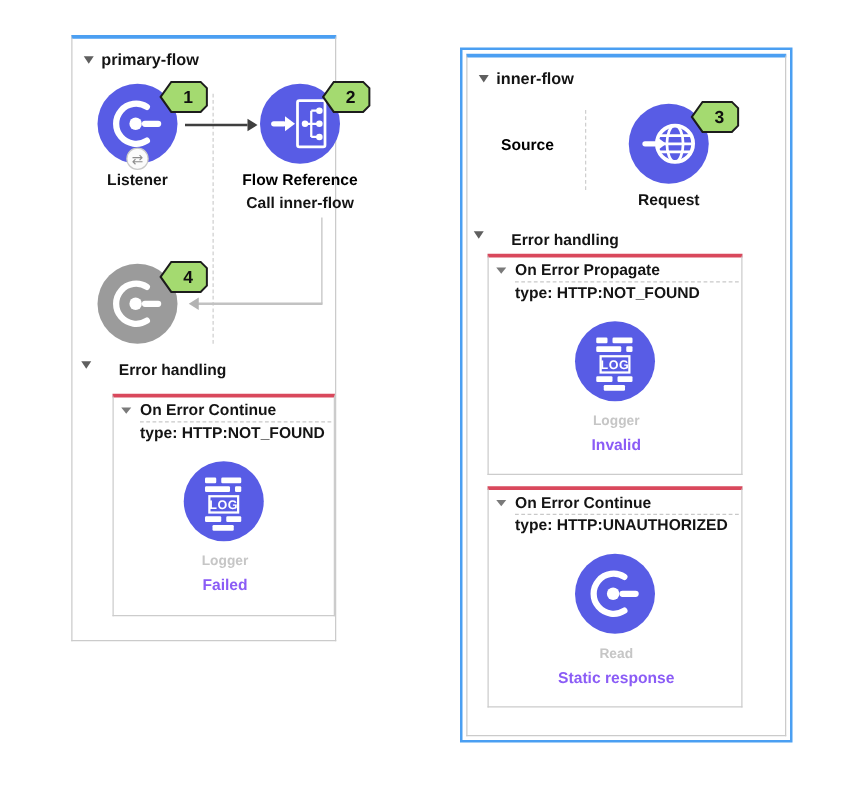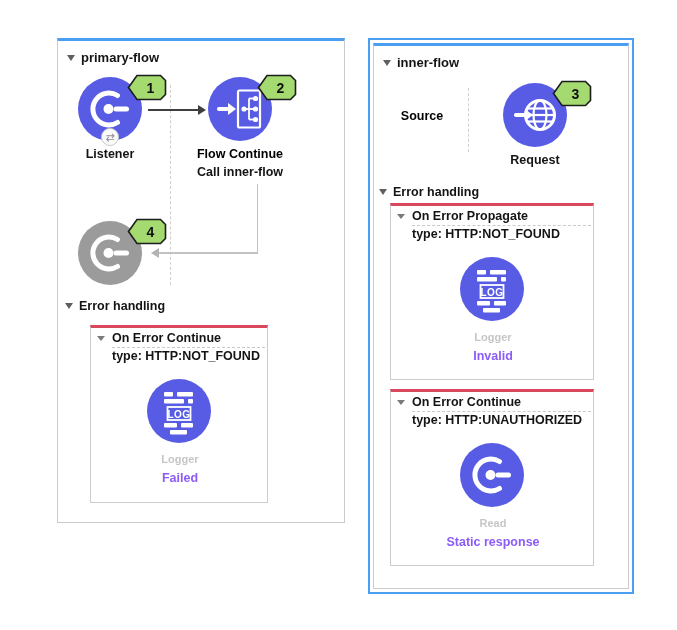--- a/index.html
+++ b/index.html
@@ -8,7 +8,7 @@
 
   
   .flow{position:absolute;background:#fff;border:1px solid #cbcbcb;border-top:3px solid #4b9ff2;box-sizing:border-box;}
-  #pf{left:57px;top:38px;width:288px;height:485px;}
+  #pf{left:57px;top:28px;width:212px;height:485px;}
   #if-outer{position:absolute;left:368px;top:38px;width:266px;height:556px;
             border:2px solid #4b9ff2;padding:3px;box-sizing:border-box;background:#fff;}
   #if{position:relative;width:100%;height:100%;border:1px solid #cbcbcb;border-top:3px solid #4b9ff2;box-sizing:border-box;}

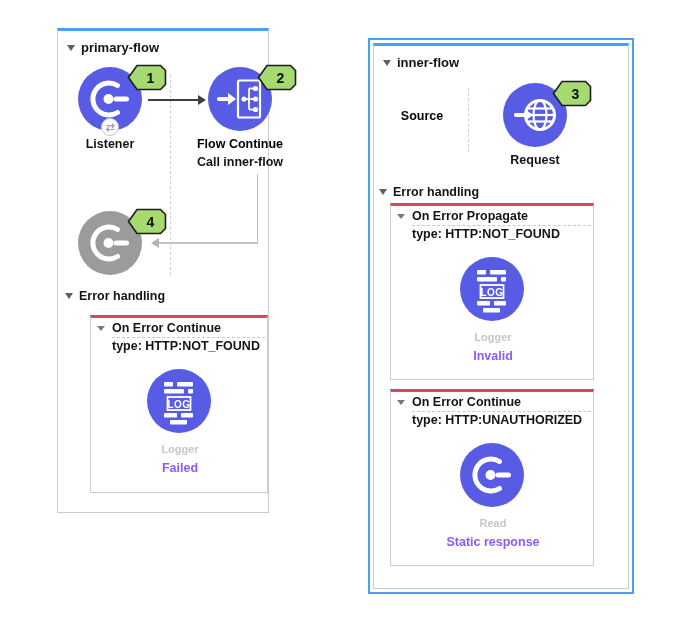--- a/index.html
+++ b/index.html
@@ -134,7 +134,7 @@
     </svg>
 
     <div class="lbl dark" id="pf-lbl-listener">Listener</div>
-    <div class="lbl gray" id="pf-lbl-flowref">Flow Continue</div>
+    <div class="lbl gray" id="pf-lbl-flowref">Flow Reference</div>
     <div class="lbl dark" id="pf-lbl-flowrefname">Call inner-flow</div>
 
     <div id="pf-conn-v"></div>

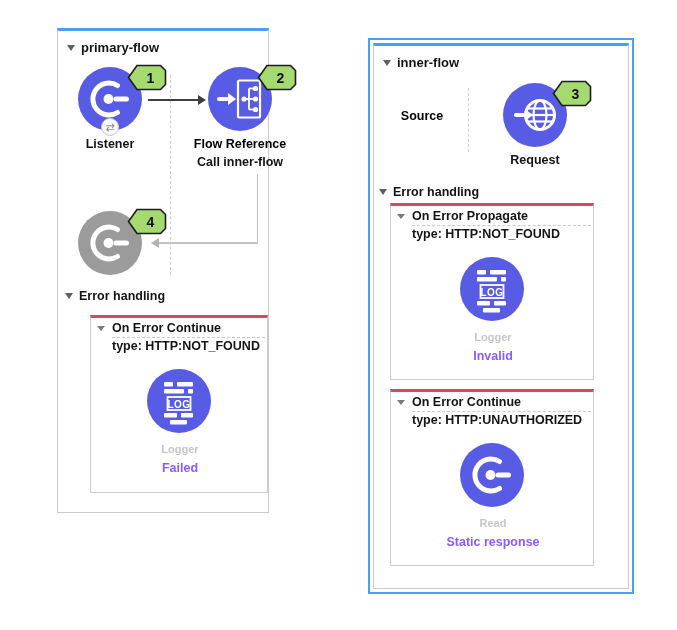--- a/index.html
+++ b/index.html
@@ -60,7 +60,7 @@
                 border-right:8px solid #b3b3b3;border-top:5px solid transparent;border-bottom:5px solid transparent;}
 
   
-  .eh{position:absolute;display:flex;align-items:center;gap:6px;}
+  .eh{position:absolute;display:flex;gap:22px;}
   #pf-eh{left:7px;top:258px;} #if-eh{left:5px;top:139px;}
   .eh-label{font-size:12.5px;font-weight:700;color:#141414;}
 

